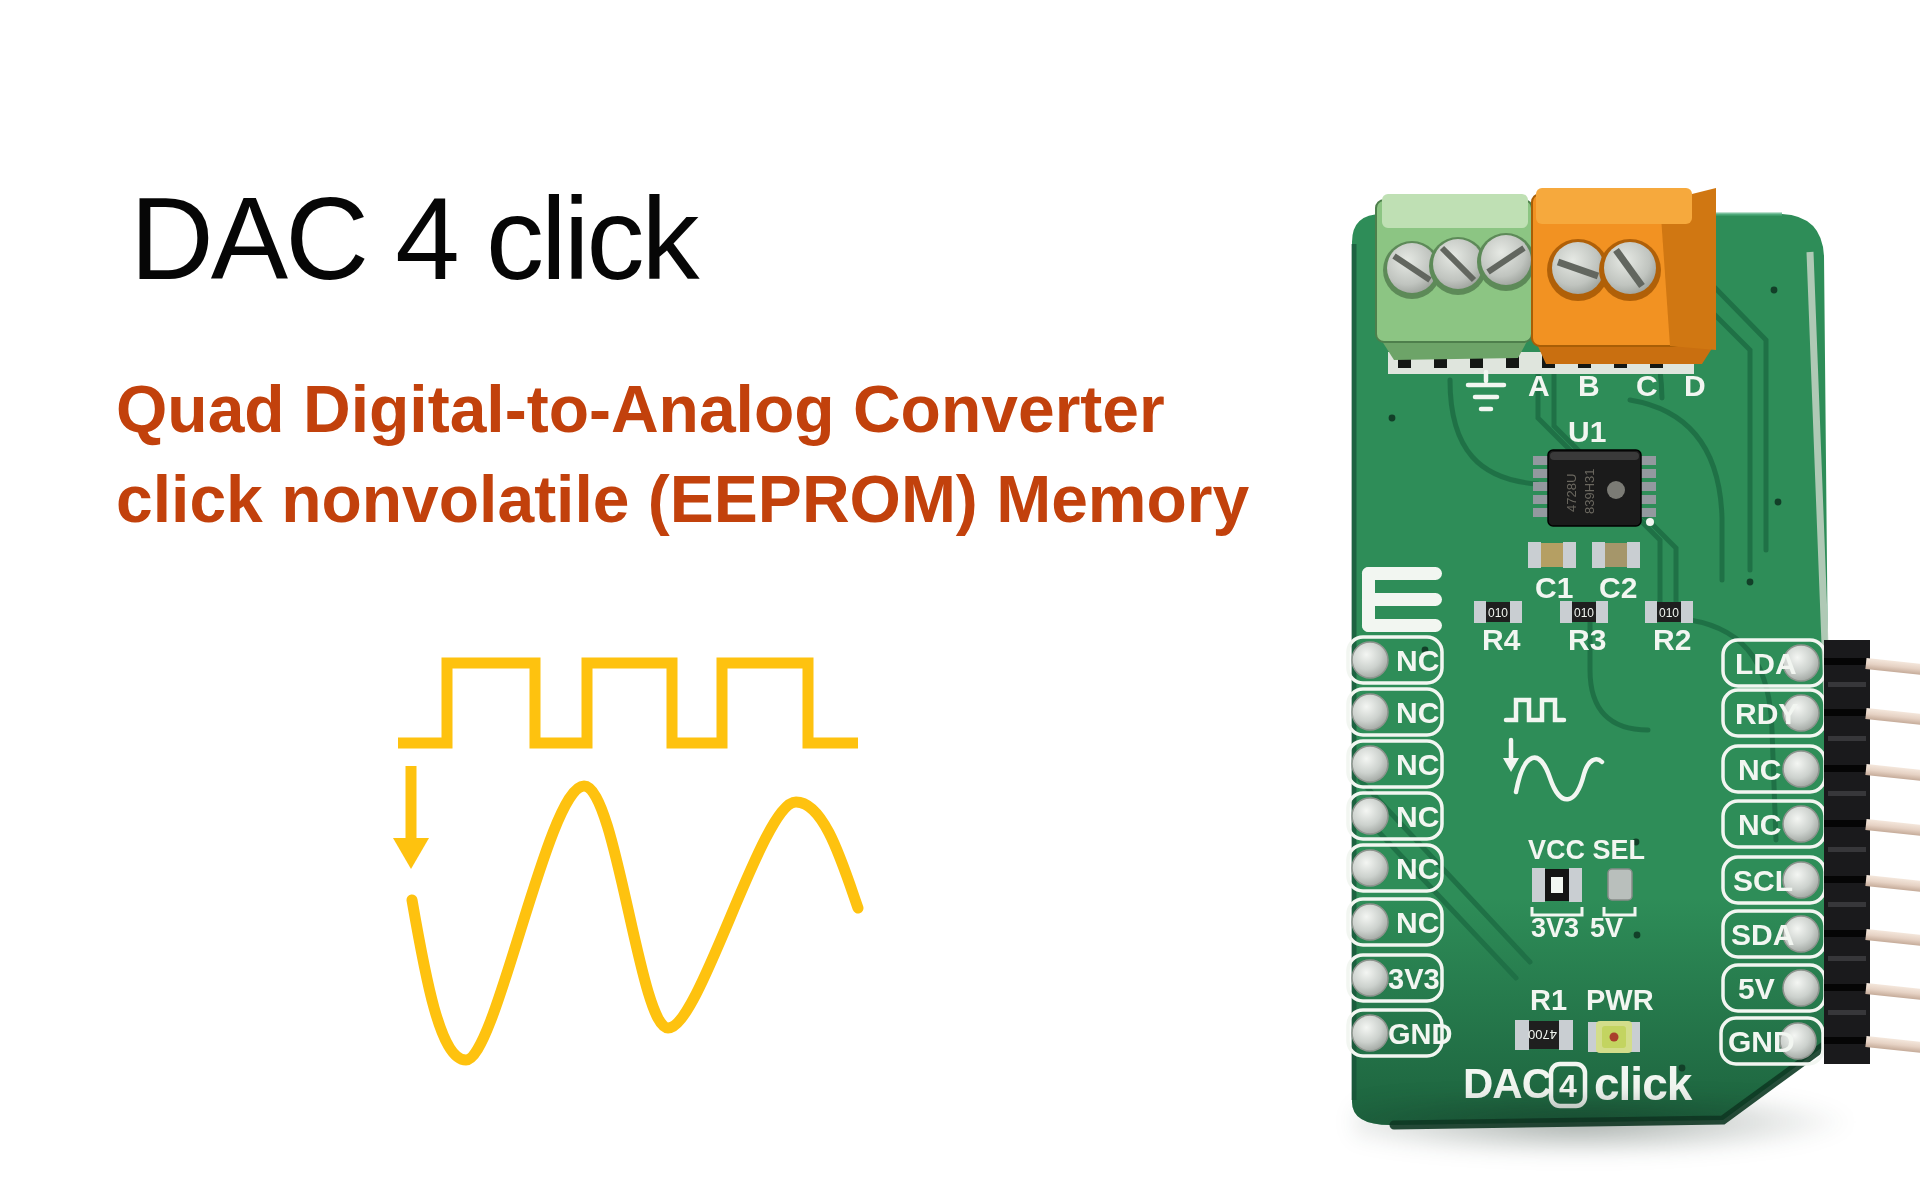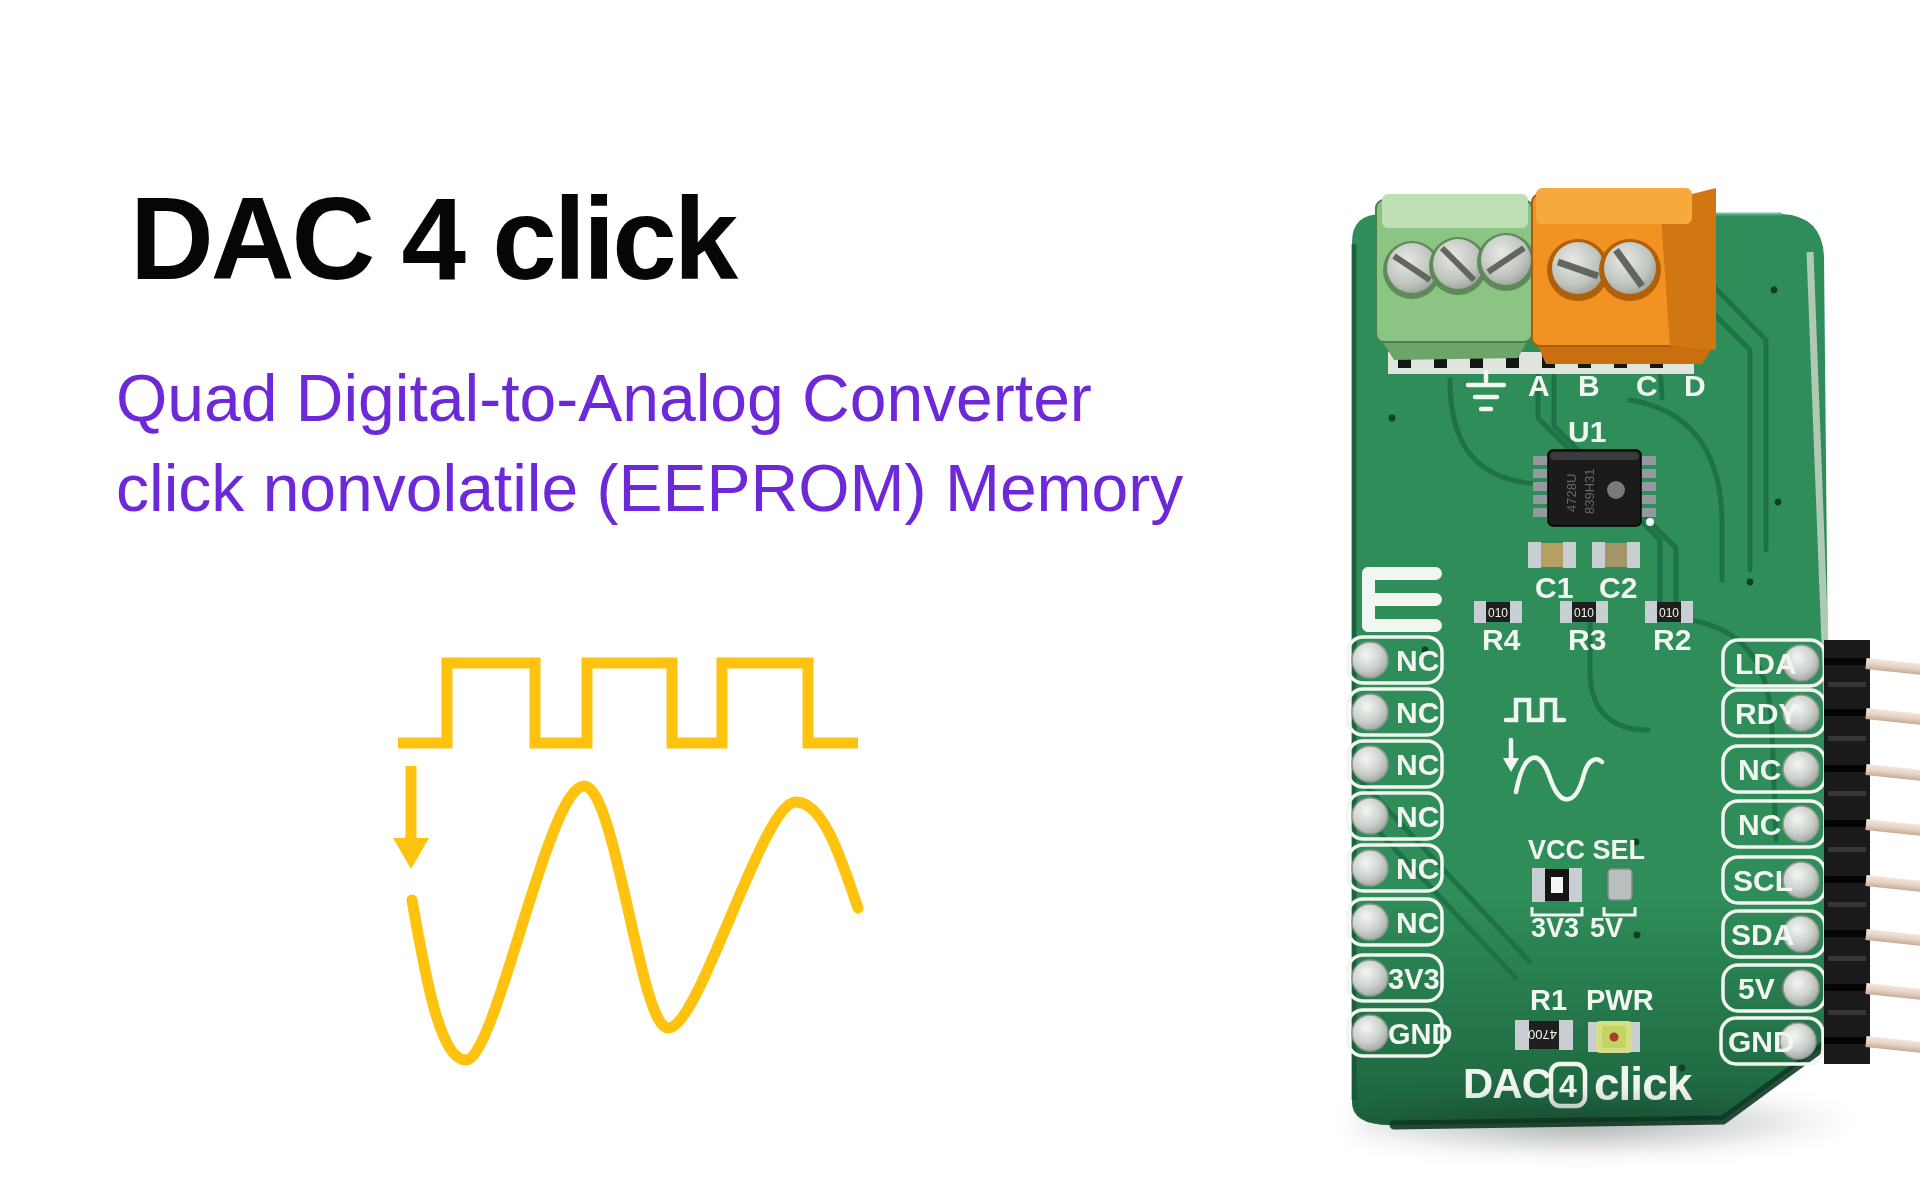--- a/index.html
+++ b/index.html
@@ -9,7 +9,7 @@
   }
   .title{
     position:absolute;left:130px;top:172px;
-    font-size:116px;font-weight:700;letter-spacing:-3px;color:#060606;white-space:nowrap;
+    font-size:116px;font-weight:400;letter-spacing:-3px;color:#060606;white-space:nowrap;
   }
   .subtitle{
     position:absolute;left:116px;top:353px;

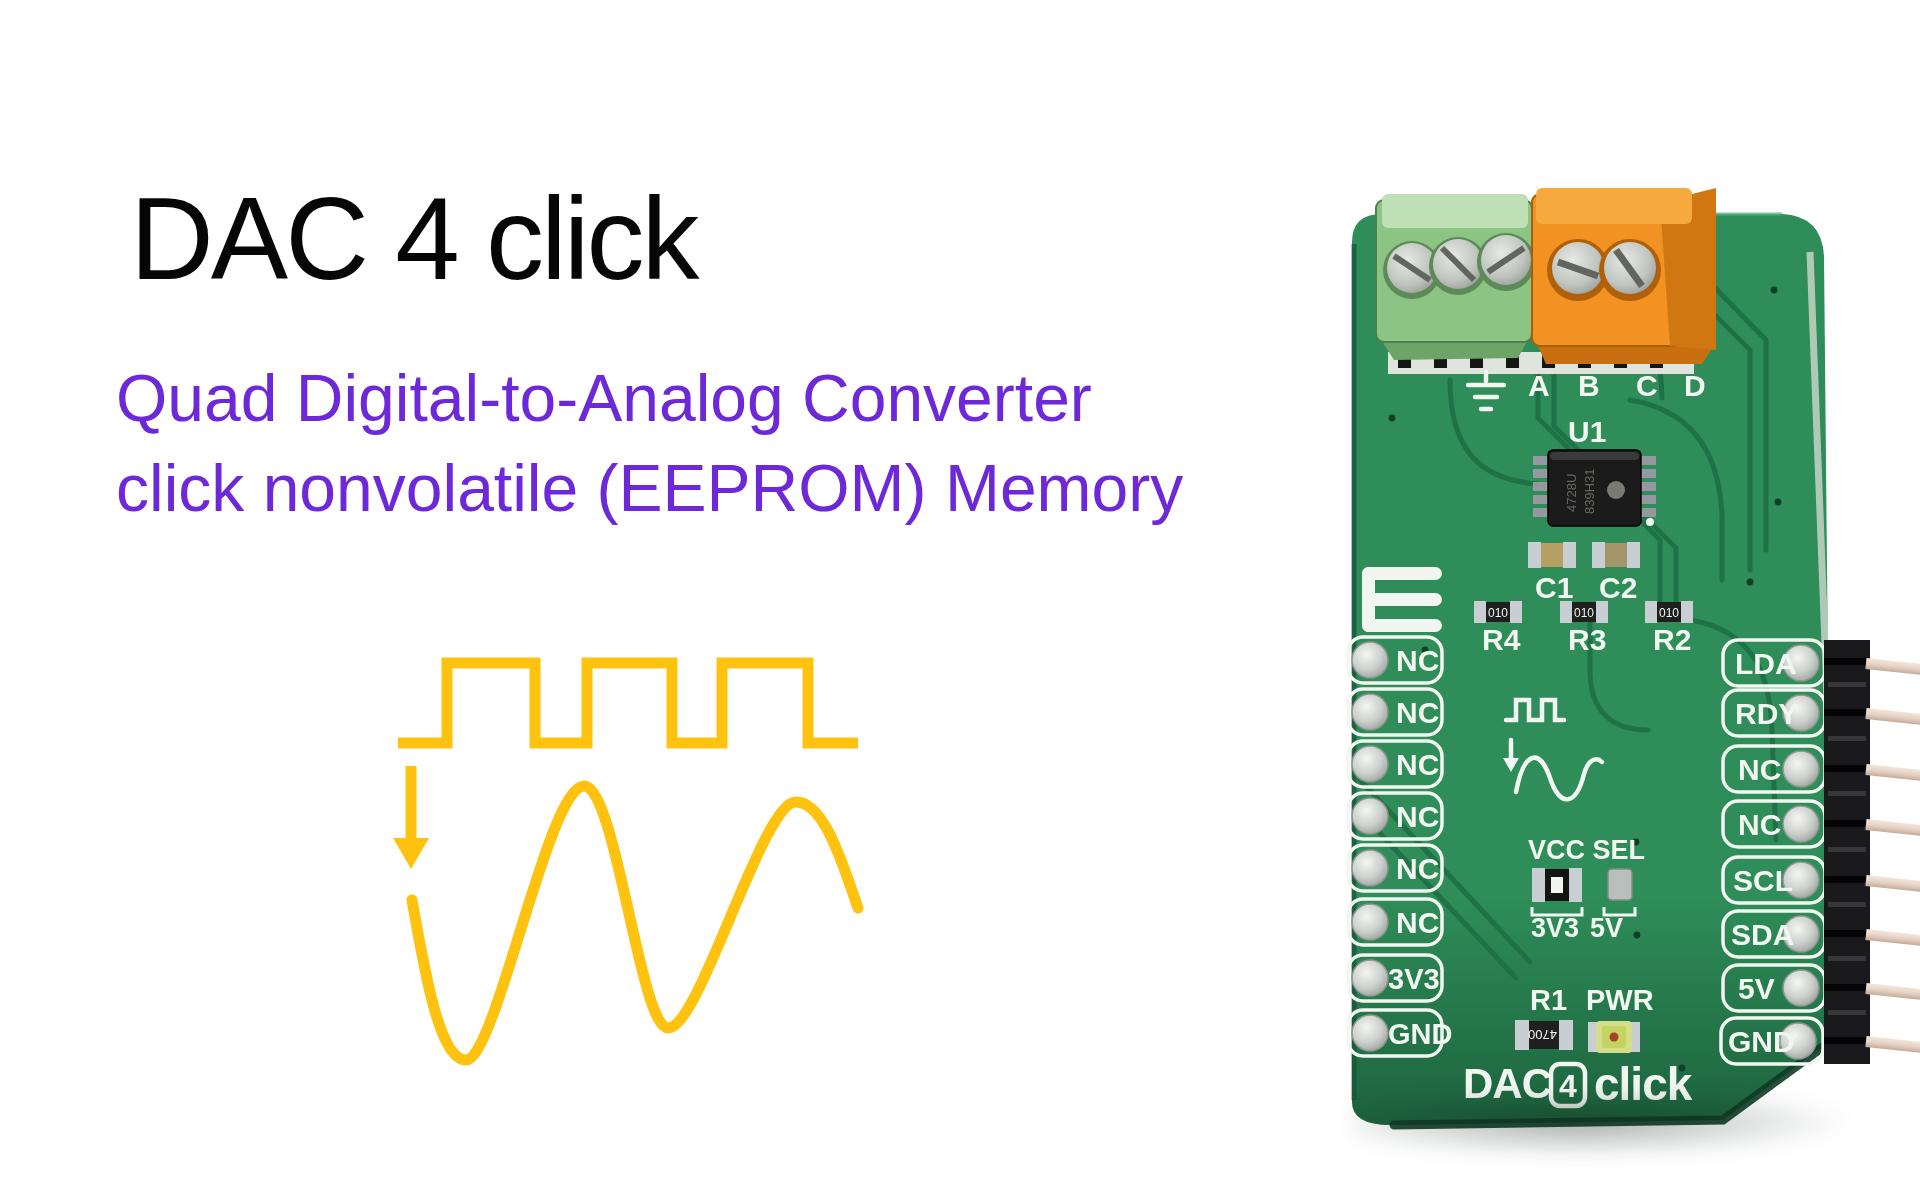--- a/index.html
+++ b/index.html
@@ -12,8 +12,8 @@
     font-size:116px;font-weight:400;letter-spacing:-3px;color:#060606;white-space:nowrap;
   }
   .subtitle{
-    position:absolute;left:116px;top:353px;
-    font-size:66px;font-weight:400;line-height:90px;color:#6d28d9;white-space:nowrap;
+    position:absolute;left:116px;top:364px;
+    font-size:66px;font-weight:700;line-height:90px;color:#c2410c;white-space:nowrap;
   }
   .wave-svg{position:absolute;left:0;top:0;}
   .pcb-svg{position:absolute;left:1330px;top:150px;}

